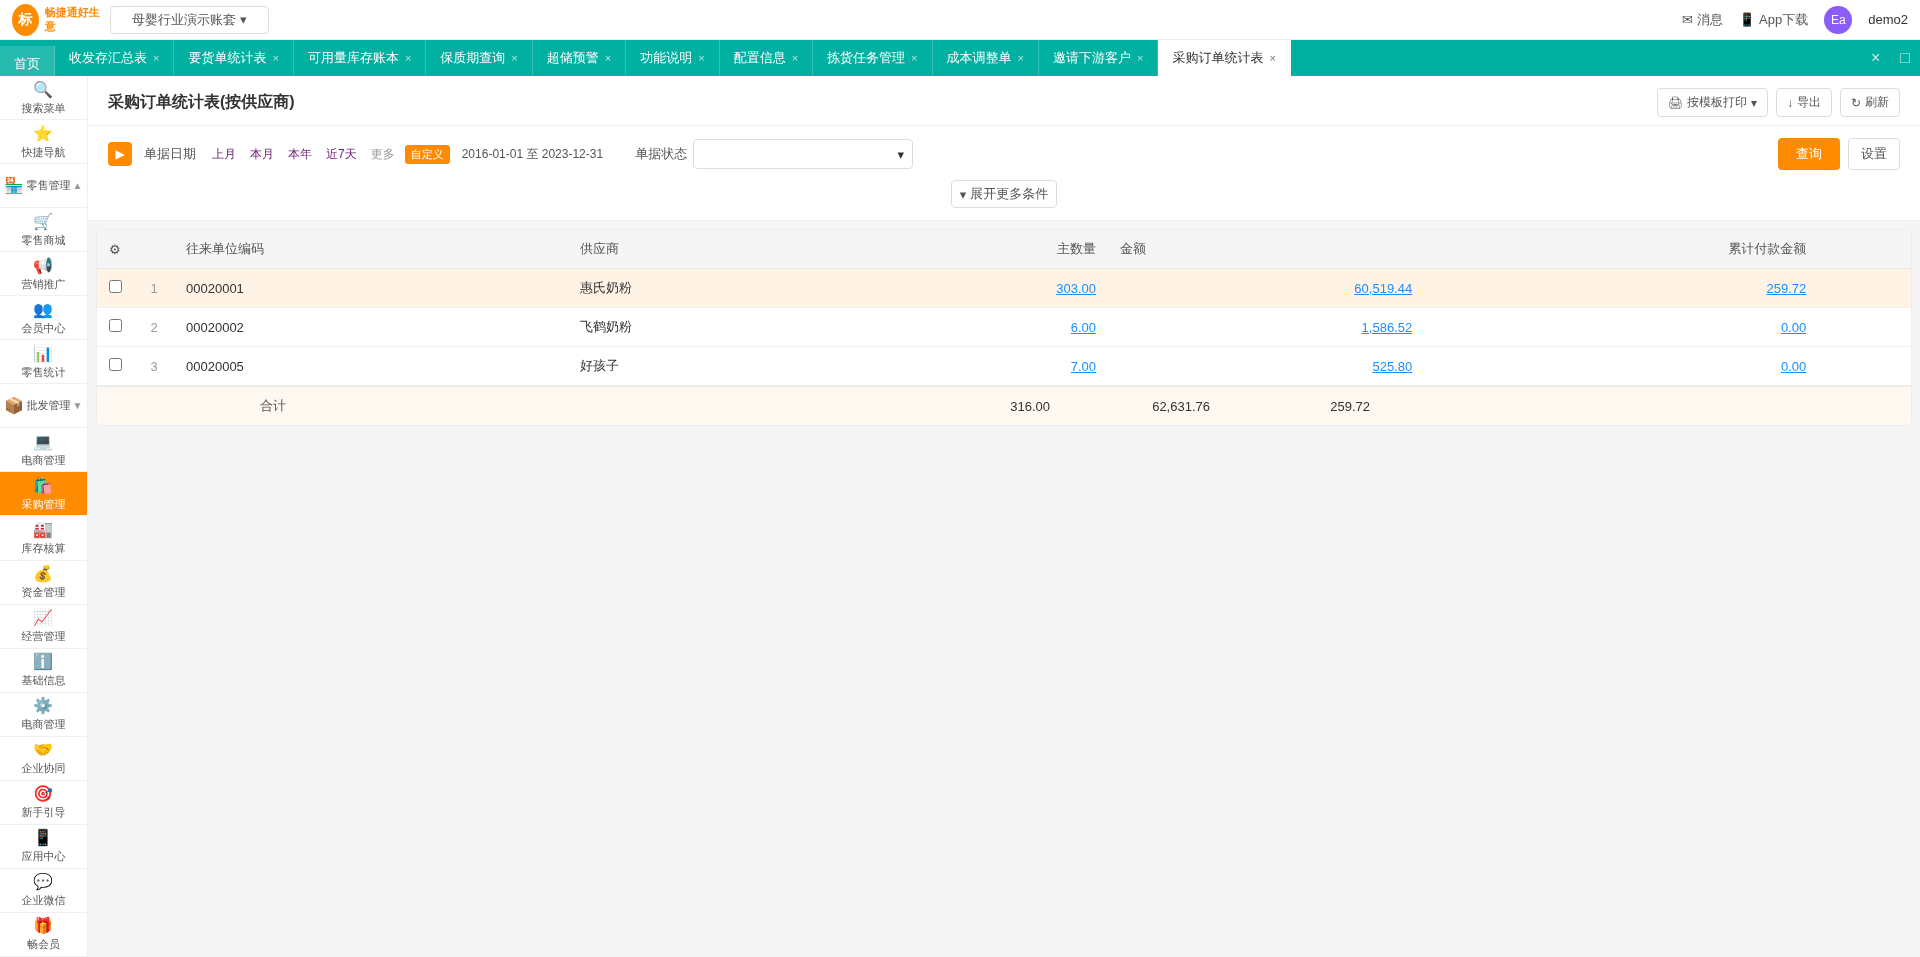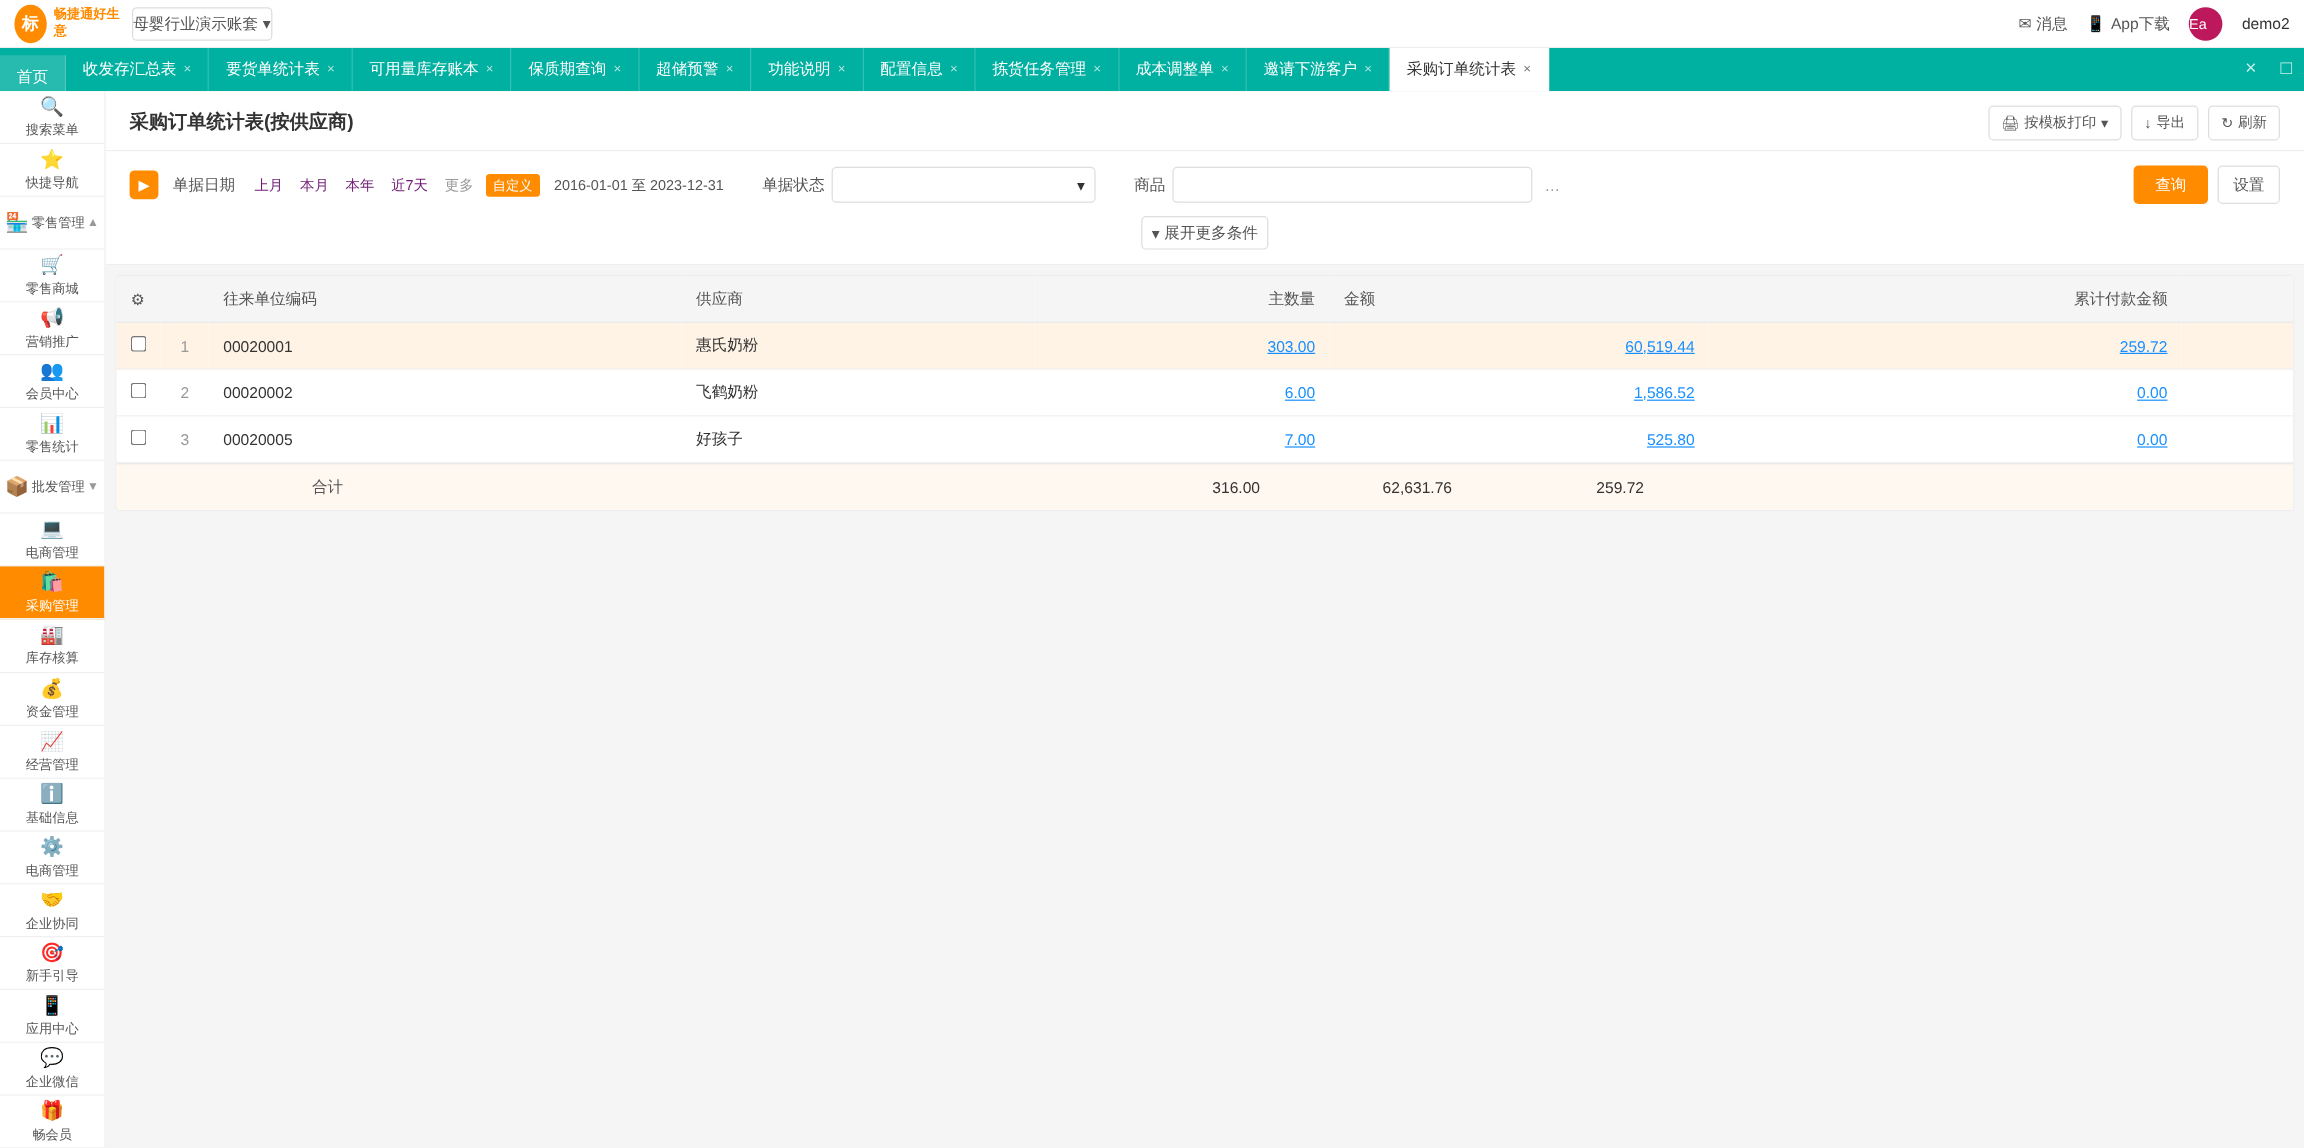--- a/index.html
+++ b/index.html
@@ -10,7 +10,7 @@
     .logo-area { display: flex; align-items: center; gap: 6px; width: 88px; }
     .logo-icon { width: 32px; height: 32px; background: #ff8c00; border-radius: 50%; display: flex; align-items: center; justify-content: center; color: white; font-size: 14px; font-weight: bold; }
     .logo-text { font-size: 11px; color: #ff8c00; font-weight: bold; line-height: 1.2; }
-    .workspace-selector { display: flex; align-items: center; gap: 4px; color: #555; font-size: 13px; cursor: pointer; padding: 4px 0; border: 1px solid #ddd; border-radius: 4px; margin-left: 10px; }
+    .workspace-selector { display: flex; align-items: center; gap: 4px; color: #555; font-size: 13px; cursor: pointer; padding: 4px 21px; border: 1px solid #ddd; border-radius: 4px; margin-left: 10px; }
     .top-right { margin-left: auto; display: flex; align-items: center; gap: 16px; }
     .top-btn { display: flex; align-items: center; gap: 4px; color: #555; font-size: 13px; cursor: pointer; }
     .user-avatar { width: 28px; height: 28px; border-radius: 50%; background: #be185d; display: flex; align-items: center; color: white; font-size: 12px; }

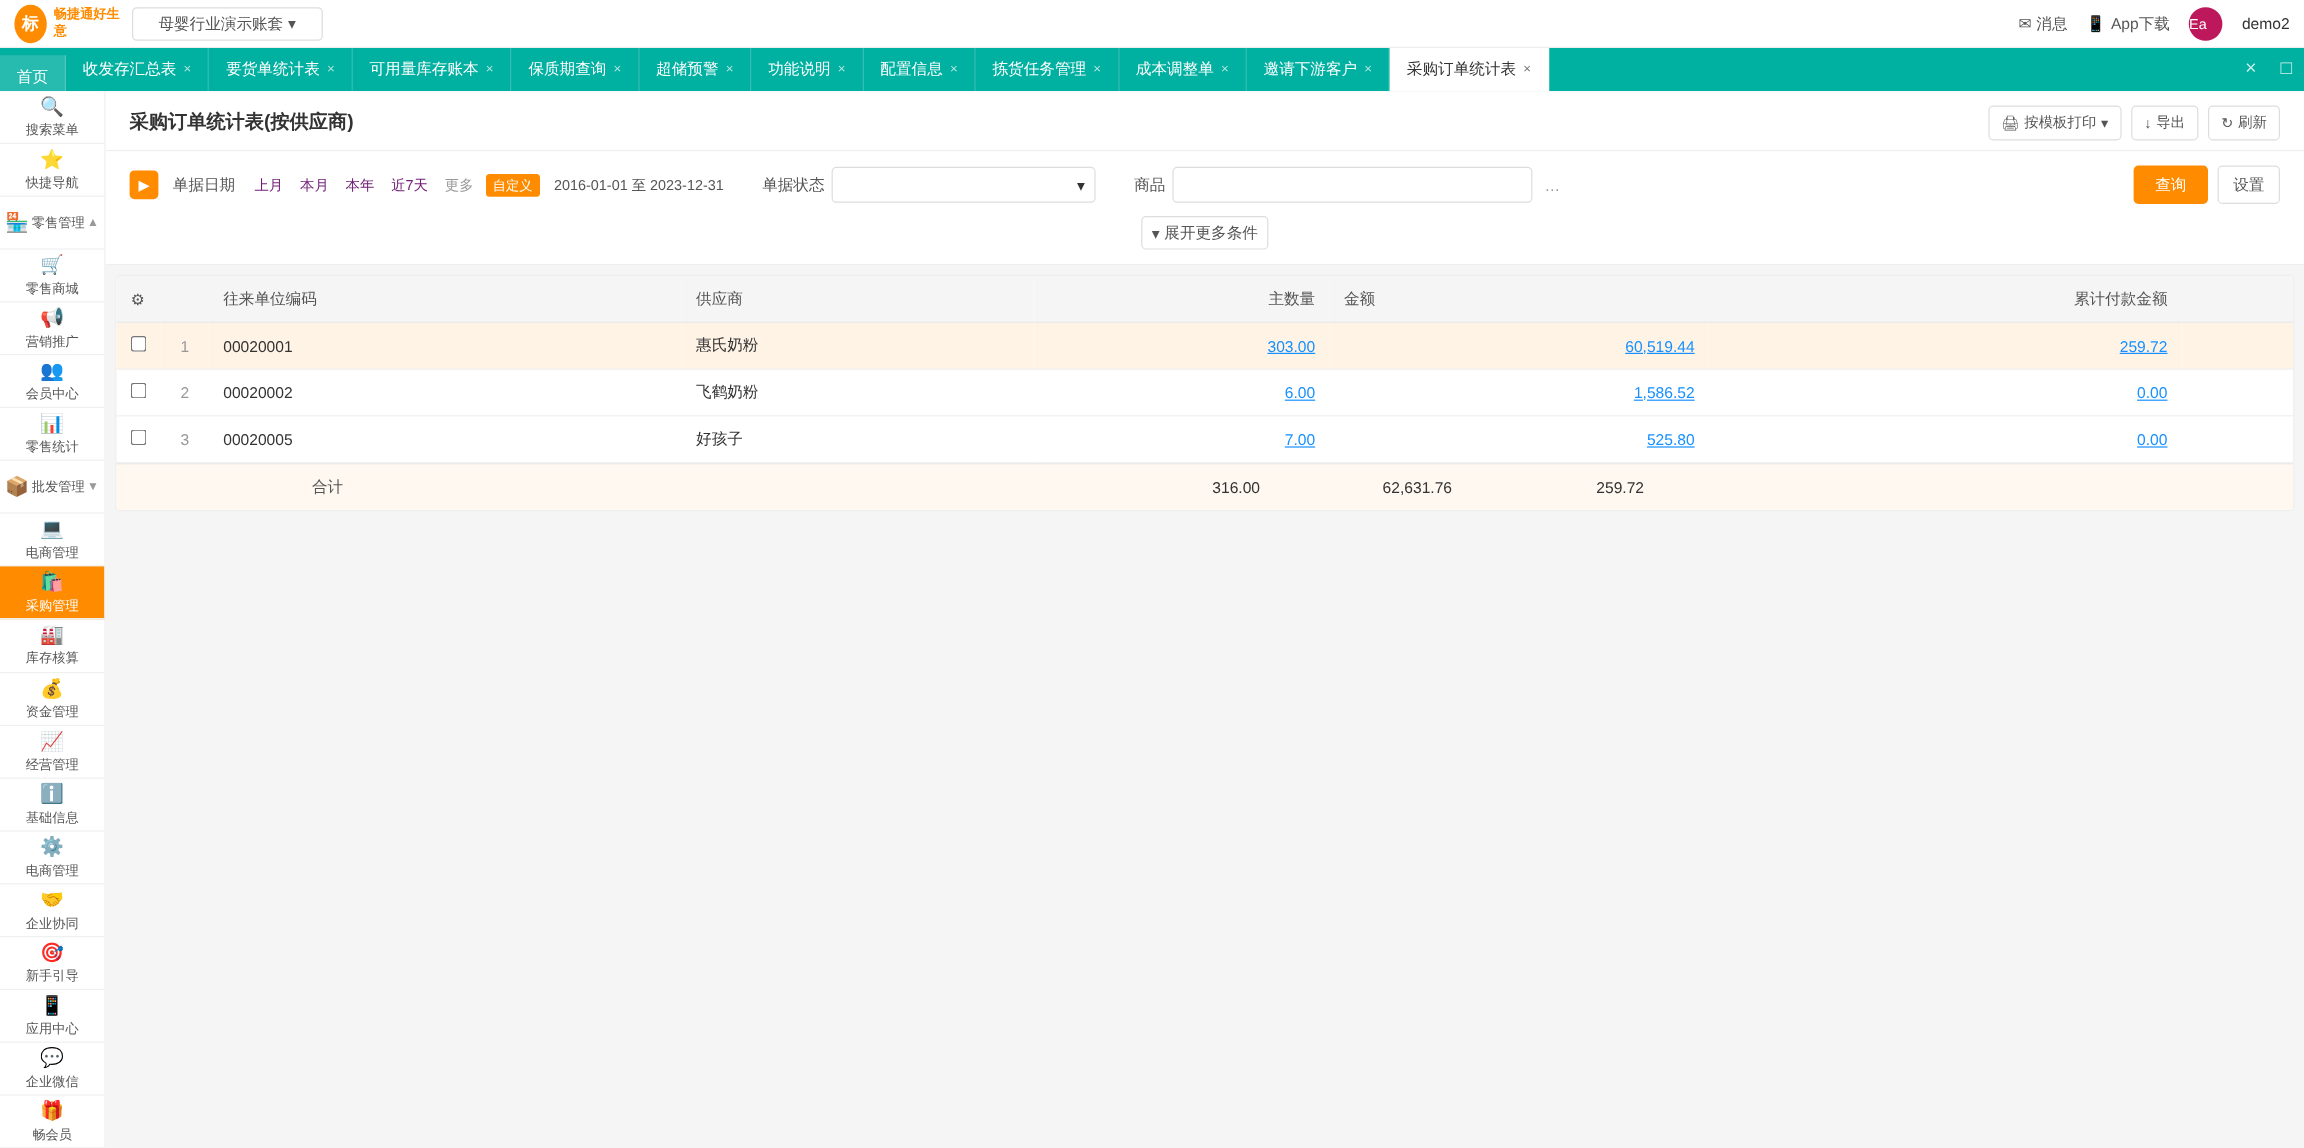--- a/index.html
+++ b/index.html
@@ -13,7 +13,7 @@
     .workspace-selector { display: flex; align-items: center; gap: 4px; color: #555; font-size: 13px; cursor: pointer; padding: 4px 21px; border: 1px solid #ddd; border-radius: 4px; margin-left: 10px; }
     .top-right { margin-left: auto; display: flex; align-items: center; gap: 16px; }
     .top-btn { display: flex; align-items: center; gap: 4px; color: #555; font-size: 13px; cursor: pointer; }
-    .user-avatar { width: 28px; height: 28px; border-radius: 50%; background: #be185d; display: flex; align-items: center; color: white; font-size: 12px; }
+    .user-avatar { width: 28px; height: 28px; border-radius: 50%; background: #8b5cf6; display: flex; align-items: center; justify-content: center; color: white; font-size: 12px; }
 
     
     .nav-tabs { height: 36px; background: #00b0a0; display: flex; align-items: center; padding: 0 0; overflow: hidden; }

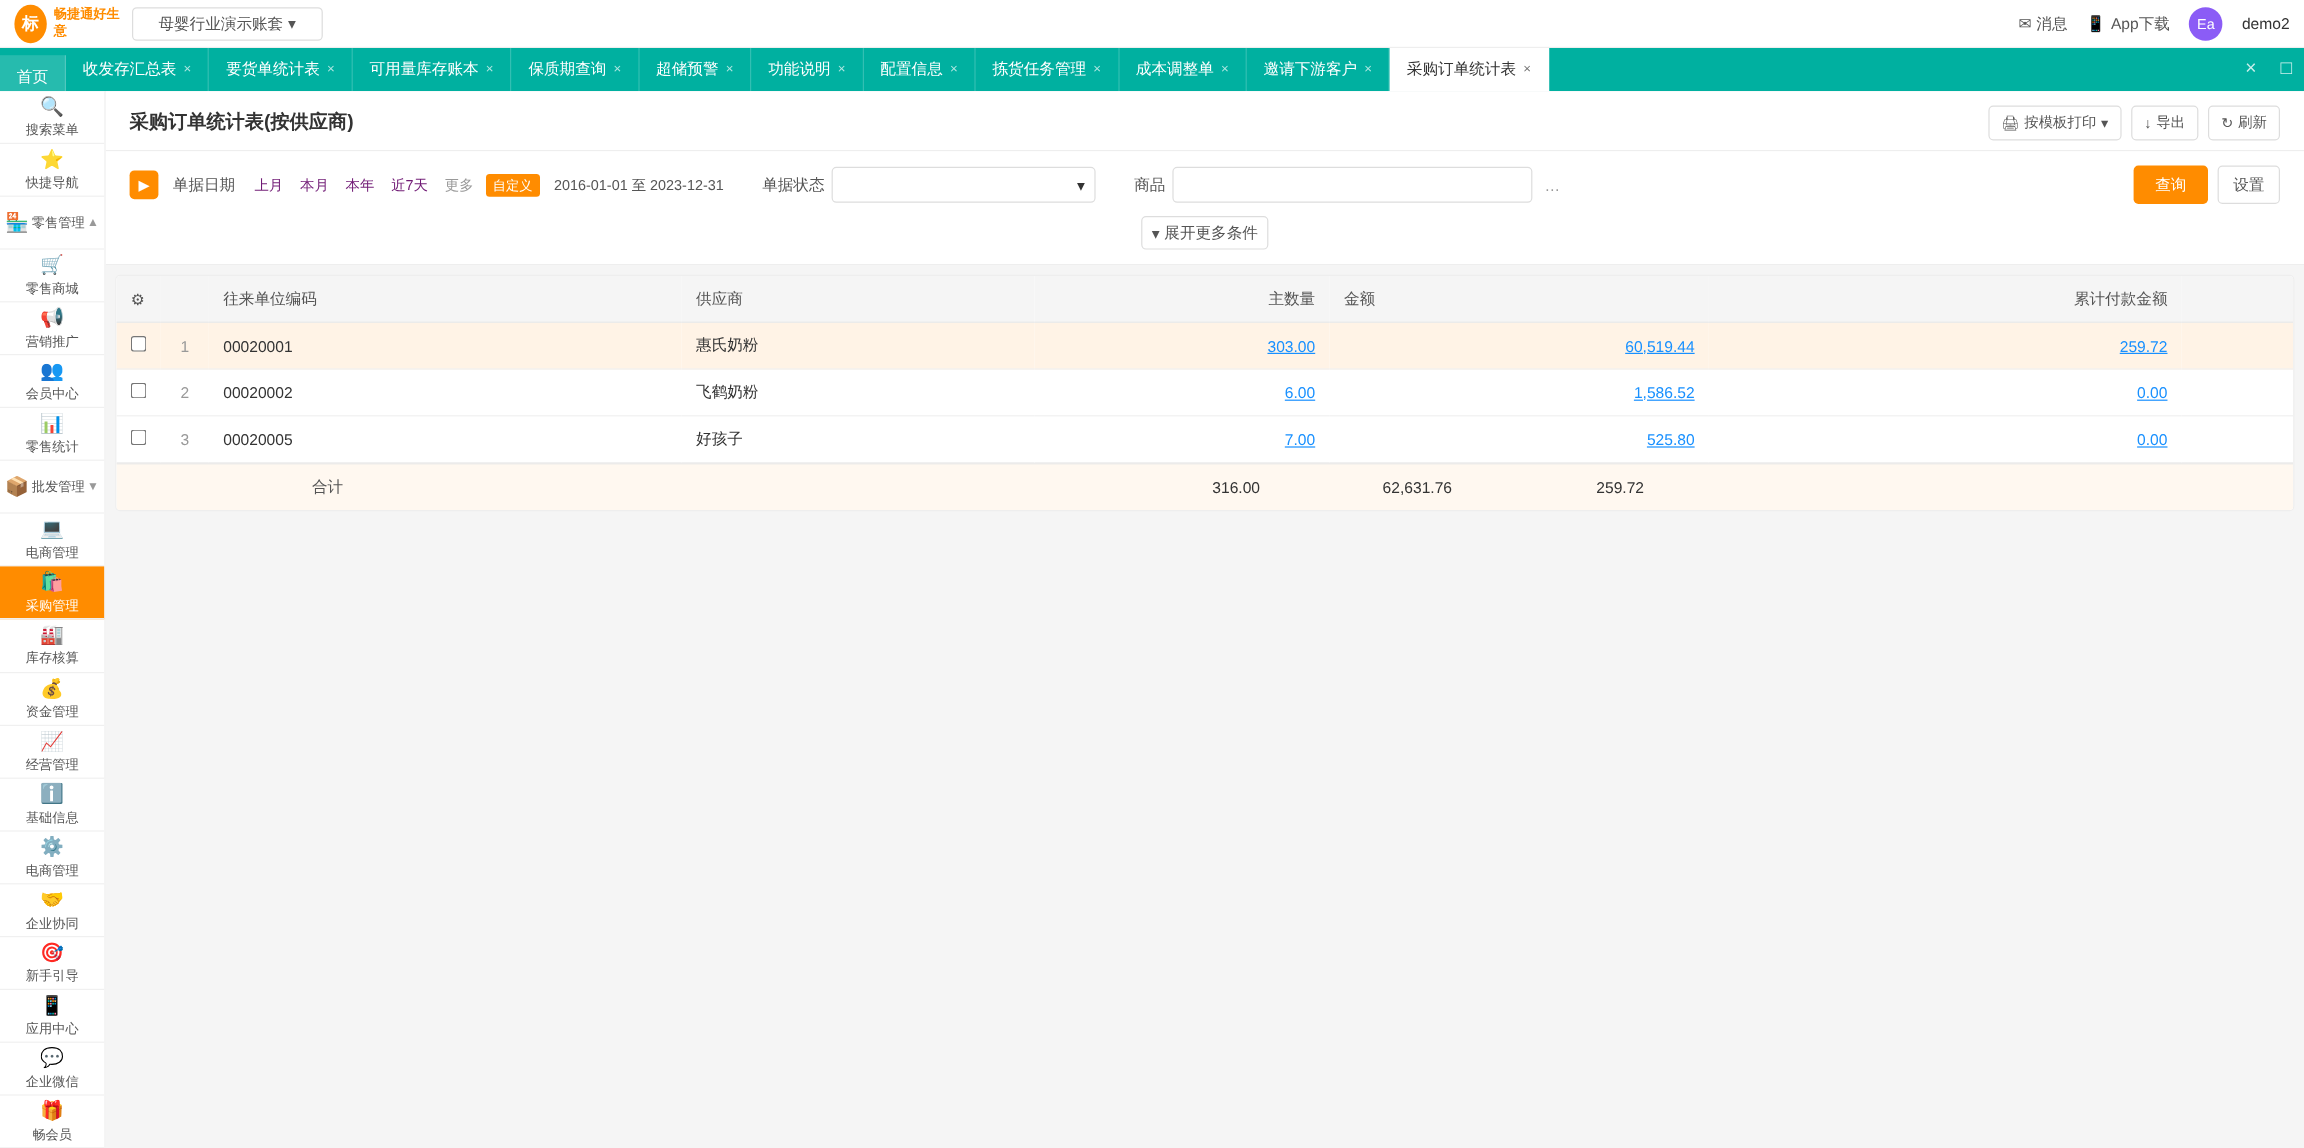--- a/index.html
+++ b/index.html
@@ -290,11 +290,6 @@
           </div>
         </div>
 
-        <div class="filter-field" style="margin-left:20px;">
-          <span class="filter-field-label">商品</span>
-          <input class="filter-input" style="width: 300px;">
-          <span style="color:#999; cursor:pointer; padding:0 4px;">…</span>
-        </div>
 
         <div style="margin-left:auto; display:flex; gap:8px;">
           <button class="btn-query">查询</button>

